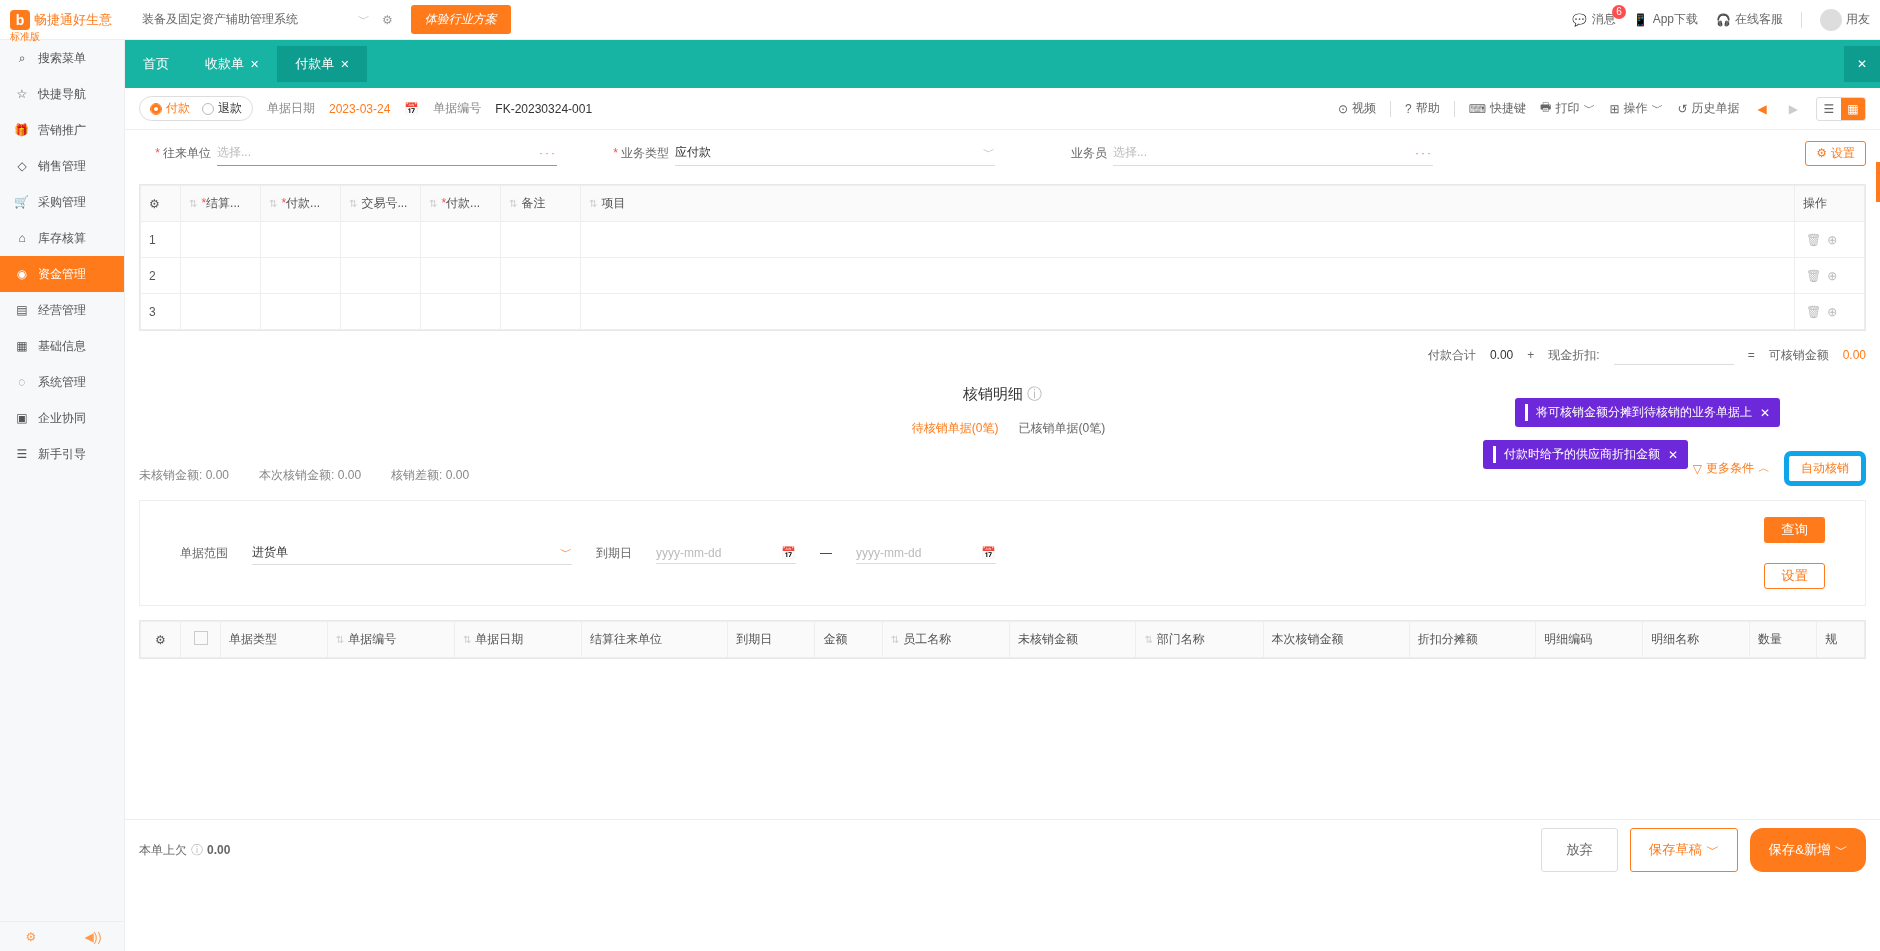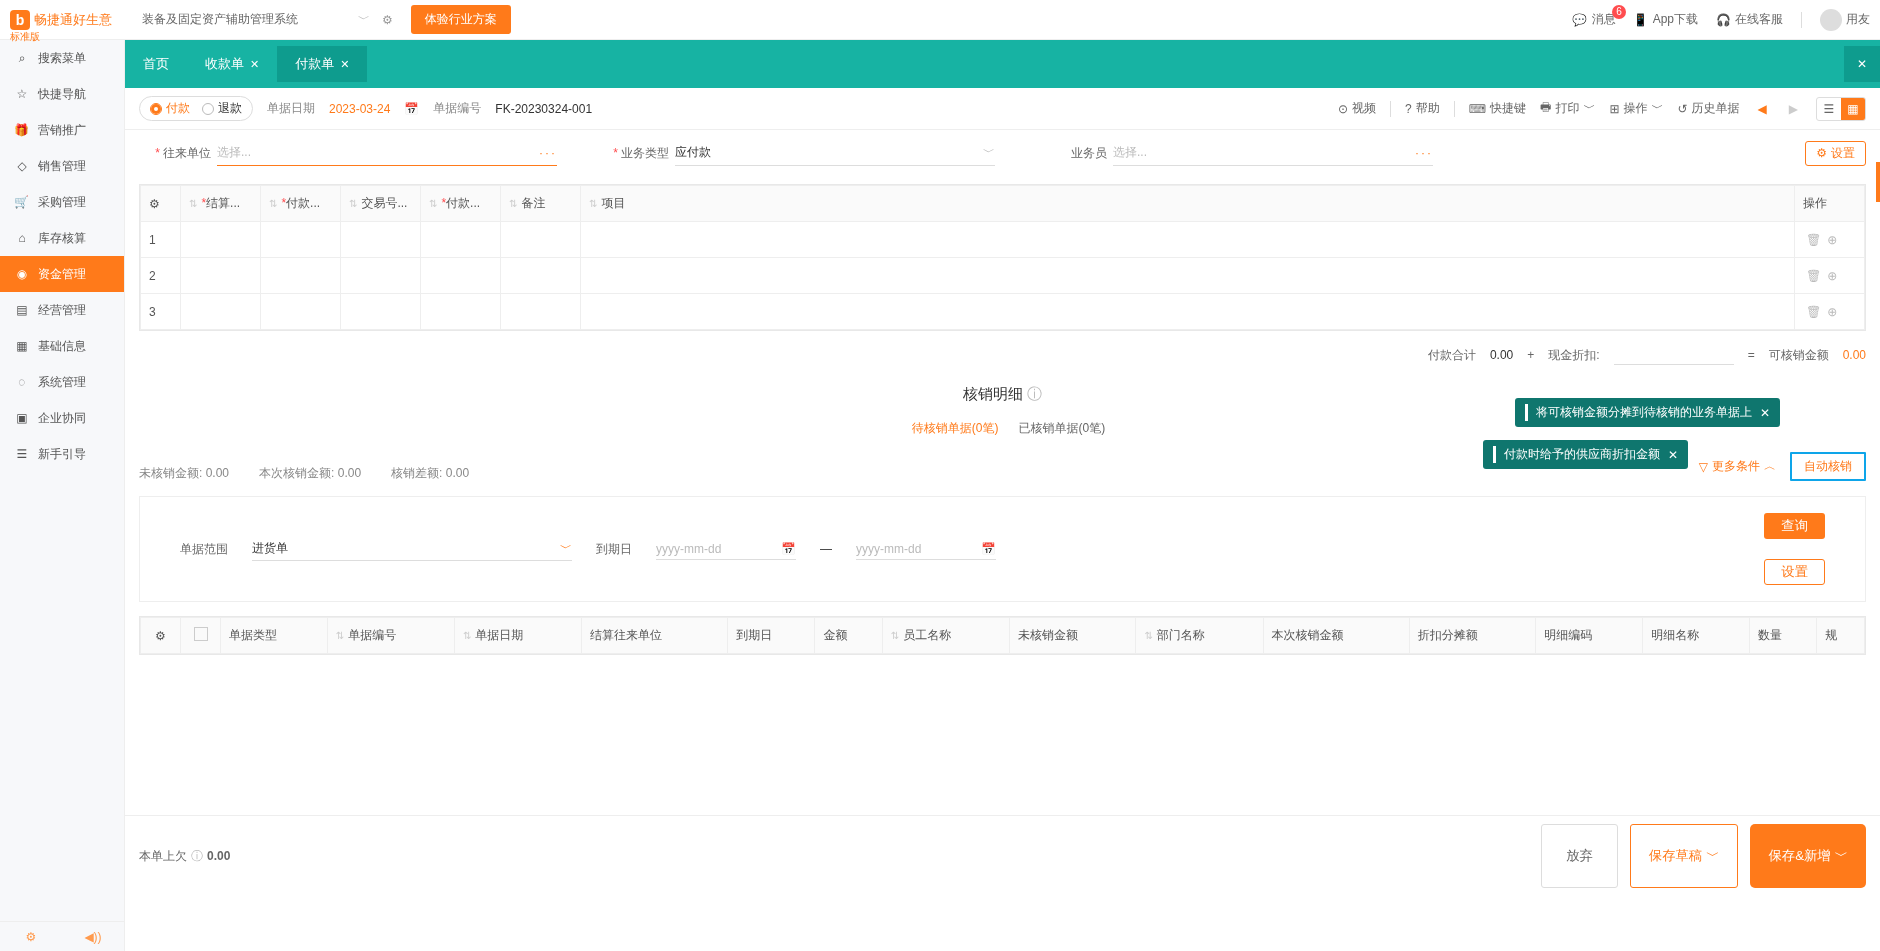--- a/index.html
+++ b/index.html
@@ -14,7 +14,7 @@
 .sys-select { margin-left: 30px; display: flex; align-items: center; color: #666; font-size: 12px; cursor: pointer; }
 .sys-select .caret { margin-left: 60px; color: #bbb; }
 .gear-top { margin-left: 12px; color: #999; cursor: pointer; }
-.orange-btn { background: #ff7a1a; color: #fff; border: none; padding: 6px 14px; border-radius: 3px; margin-left: 18px; cursor: pointer; font-size: 12px; }
+.orange-btn { background: #ff7a1a; color: #fff; border: none; padding: 6px 14px; border-radius: 3px; margin-left: 18px; cursor: pointer; font-size: 12px; font-style: italic; }
 .top-right { margin-left: auto; display: flex; align-items: center; gap: 18px; color: #666; }
 .top-right .item { display: flex; align-items: center; gap: 4px; cursor: pointer; position: relative; }
 .badge { position: absolute; top: -6px; right: -10px; background: #ff4d4f; color: #fff; border-radius: 8px; font-size: 10px; padding: 0 4px; line-height: 14px; }

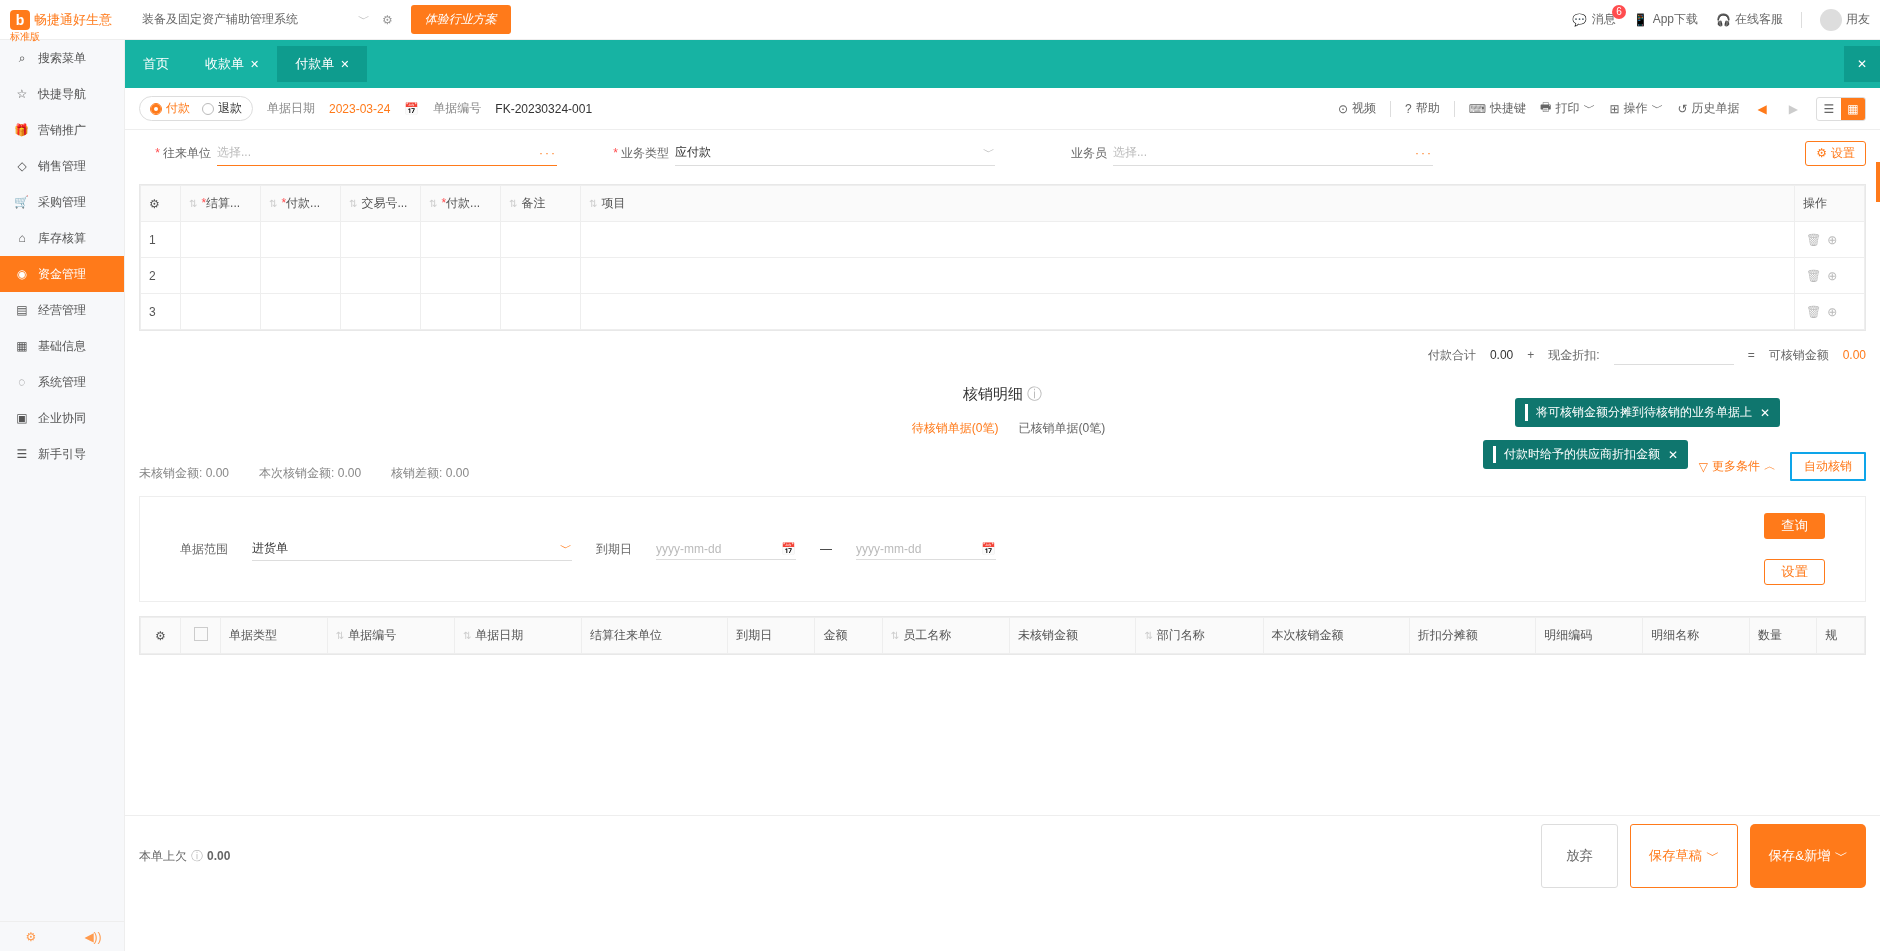--- a/index.html
+++ b/index.html
@@ -93,7 +93,7 @@
 .sum-line input { border: none; border-bottom: 1px solid #ddd; width: 120px; padding: 2px; }
 
 
-.tip { position: absolute; background: #0f766e; color: #fff; padding: 6px 10px; border-radius: 3px; font-size: 12px; display: flex; align-items: center; gap: 8px; }
+.tip { position: absolute; background: #6d28d9; color: #fff; padding: 6px 10px; border-radius: 3px; font-size: 12px; display: flex; align-items: center; gap: 8px; }
 .tip .bar { width: 3px; align-self: stretch; background: #fff; }
 .tip .x { cursor: pointer; }
 

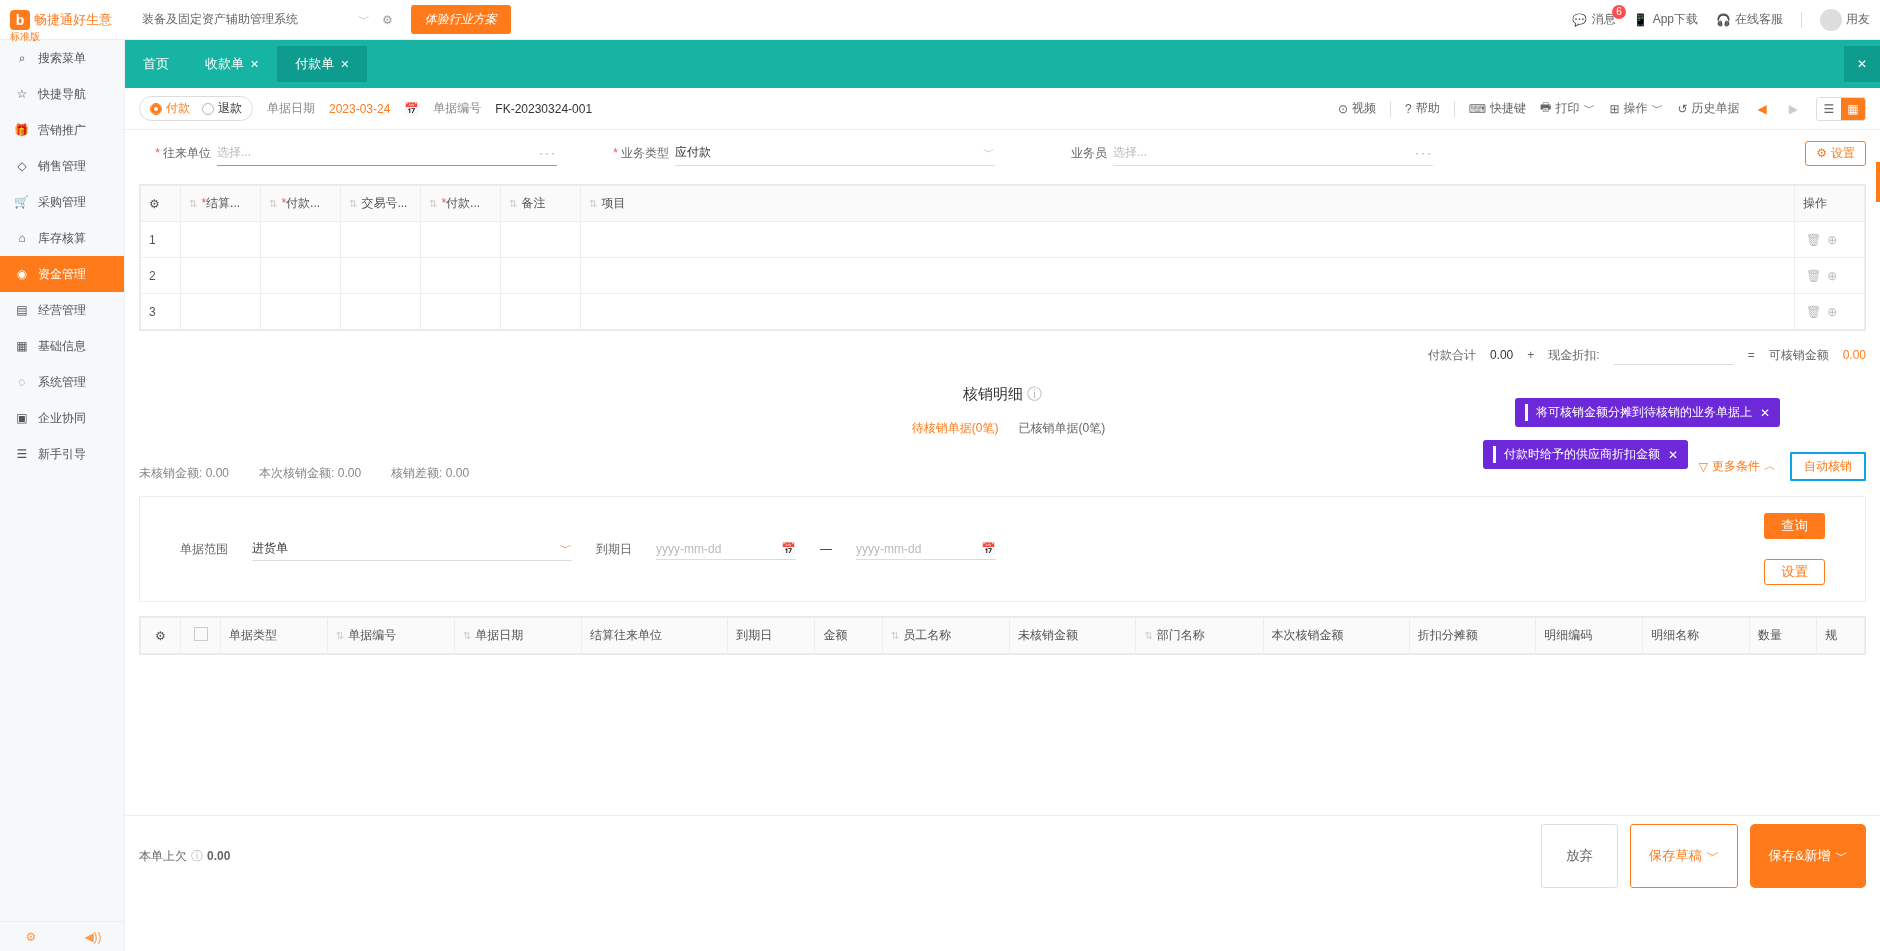--- a/index.html
+++ b/index.html
@@ -107,7 +107,7 @@
 .verify-amounts { display: flex; gap: 30px; color: #888; margin-top: 14px; }
 .verify-actions { margin-left: auto; display: flex; align-items: center; gap: 14px; }
 .more-cond { color: #ff7a1a; display: flex; align-items: center; gap: 4px; cursor: pointer; }
-.auto-btn { border: 2px solid #0ea5e9; color: #ff7a1a; padding: 4px 12px; border-radius: 1px; cursor: pointer; }
+.auto-btn { border: 5px solid #0ea5e9; color: #ff7a1a; padding: 4px 12px; border-radius: 7px; cursor: pointer; }
 
 
 .filter-box { border: 1px solid #eee; margin: 14px 0; padding: 16px 40px; display: flex; align-items: center; gap: 24px; }

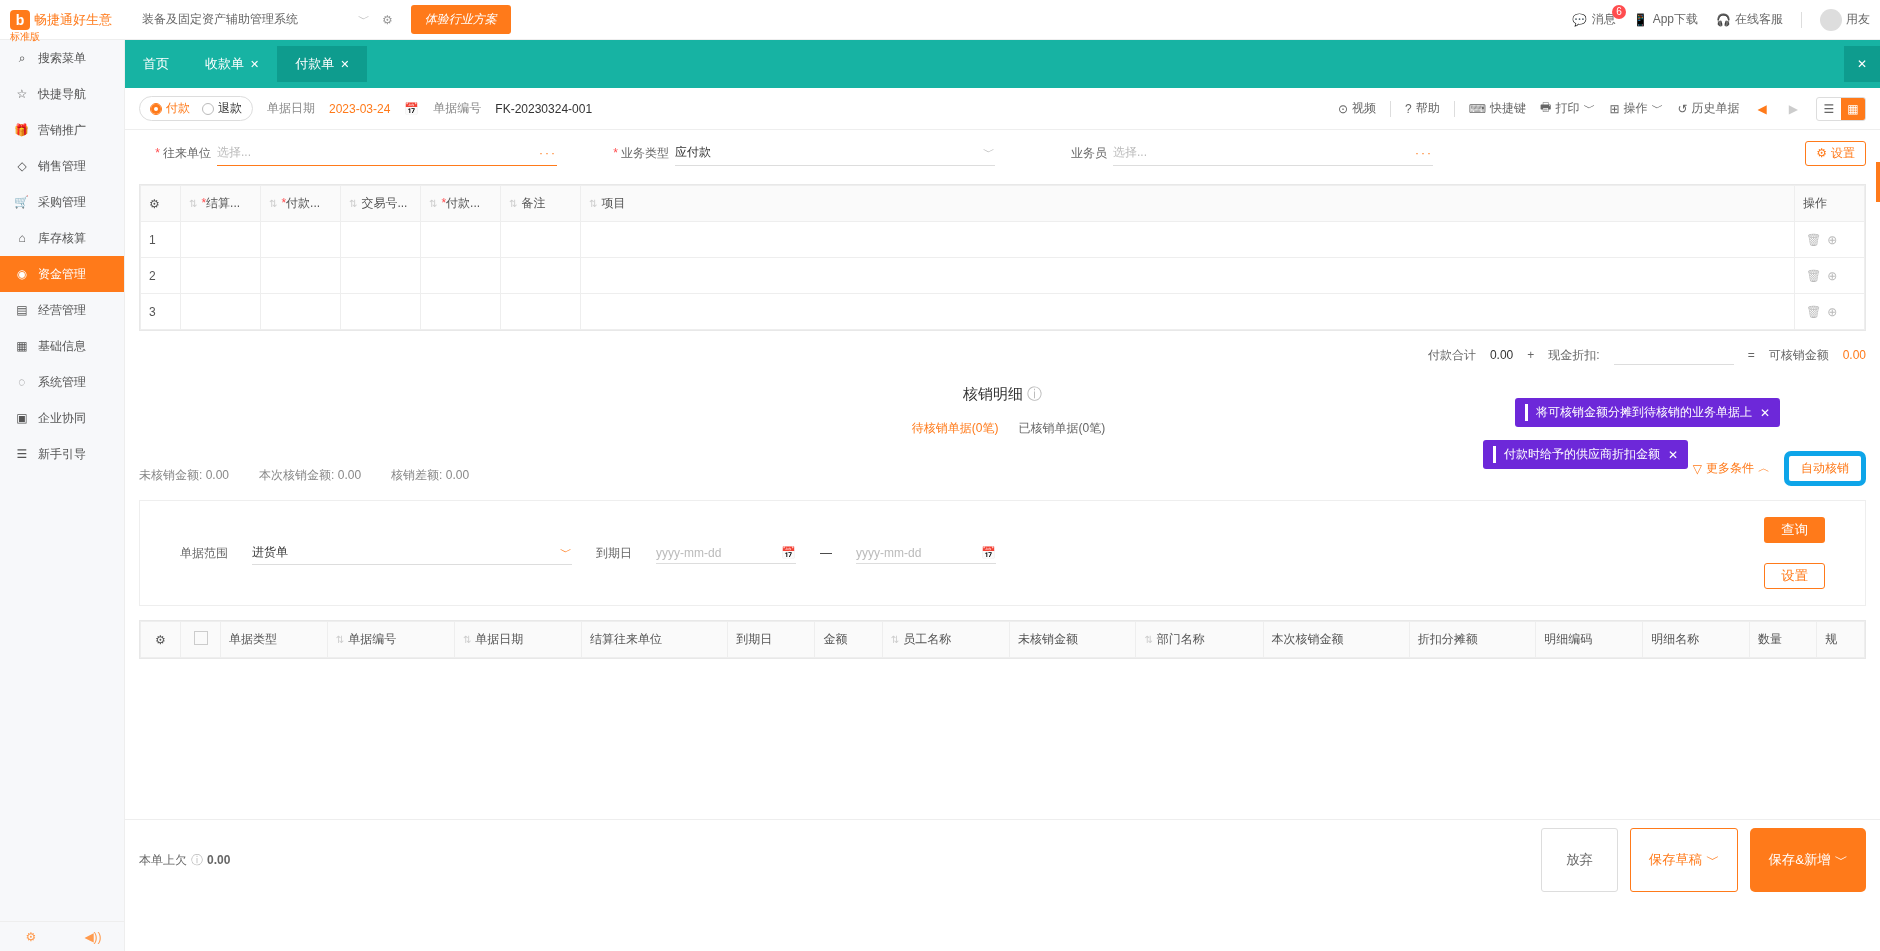--- a/index.html
+++ b/index.html
@@ -134,7 +134,7 @@
 .footer-btns { margin-left: auto; display: flex; gap: 12px; }
 .ghost-btn { background: #fff; border: 1px solid #ddd; color: #666; padding: 7px 24px; border-radius: 3px; cursor: pointer; }
 .outline-btn { border: 1px solid #ff7a1a; color: #ff7a1a; background: #fff; padding: 7px 18px; border-radius: 3px; cursor: pointer; display: flex; align-items: center; gap: 4px; }
-.solid-btn { background: #ff7a1a; color: #fff; border: none; padding: 23px 18px; border-radius: 5px; cursor: pointer; display: flex; align-items: center; gap: 4px; }
+.solid-btn { background: #ff7a1a; color: #fff; border: none; padding: 13px 18px; border-radius: 13px; cursor: pointer; display: flex; align-items: center; gap: 4px; }
 
 .right-orange-bar { position: absolute; right: 0; top: 74px; width: 4px; height: 40px; background: #ff7a1a; }
 </style>

